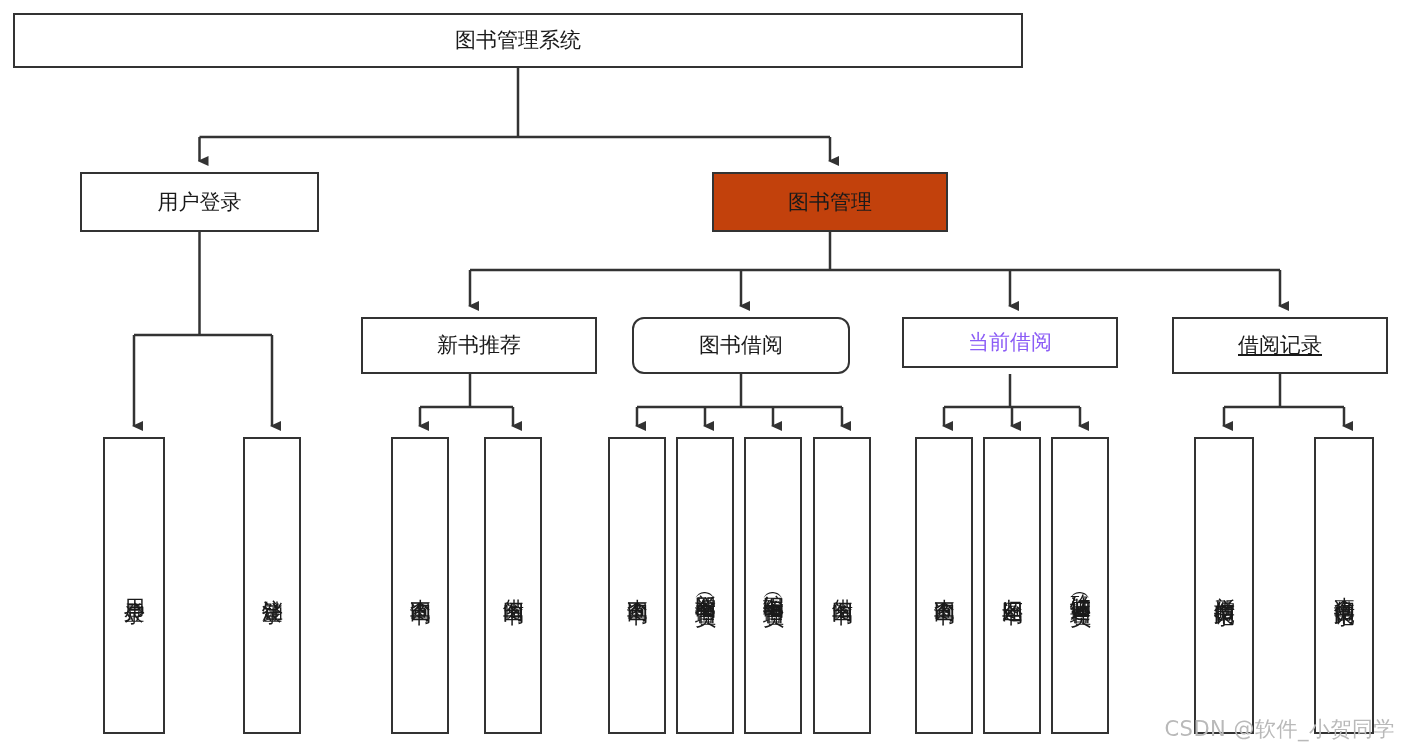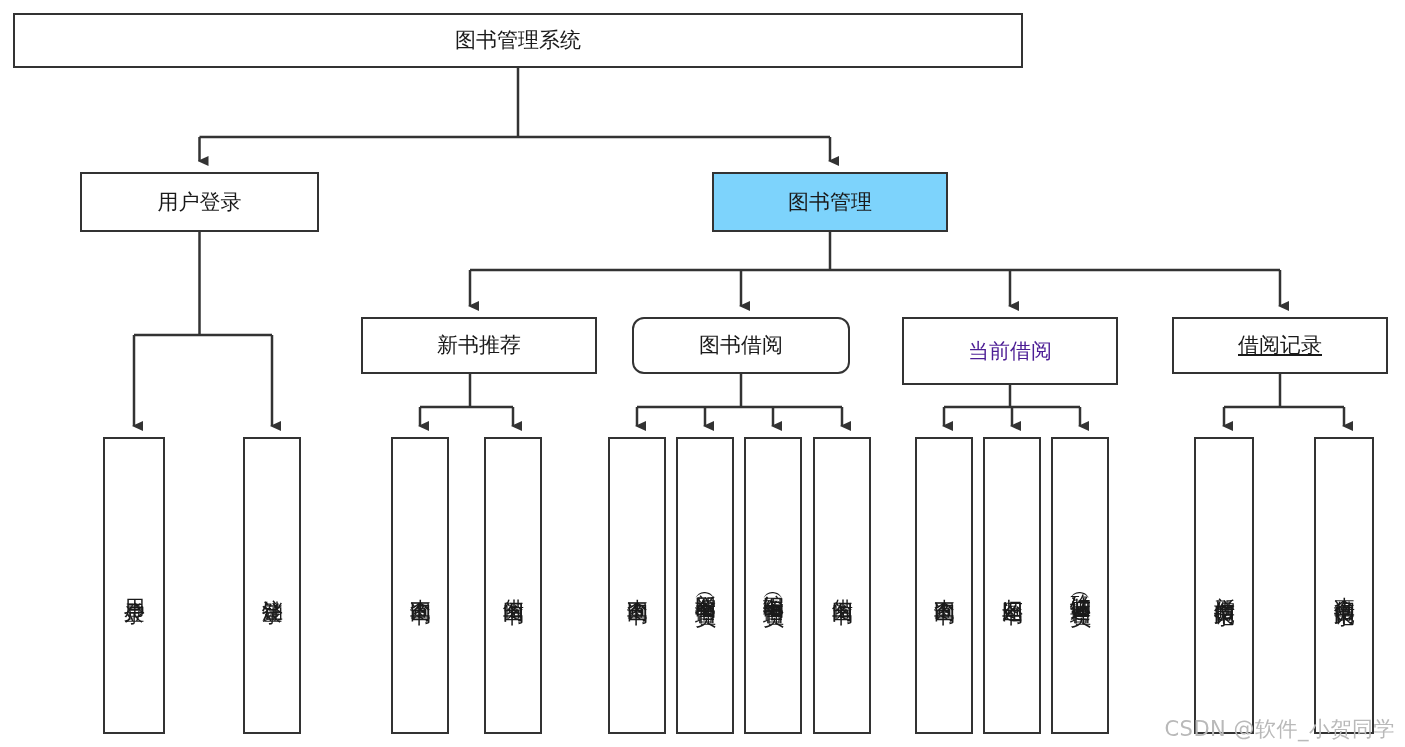--- a/index.html
+++ b/index.html
@@ -129,7 +129,7 @@
       <div class="node h" style="left: 80px; top: 172px; width: 239px; height: 60px; border-color: rgb(51, 51, 51); background: rgb(255, 255, 255); color: rgb(26, 26, 26);">
         <span class="label">用户登录</span>
       </div>
-      <div class="node h" style="left: 712px; top: 172px; width: 236px; height: 60px; border-color: rgb(51, 51, 51); background: #7dd3fc; color: rgb(26, 26, 26);">
+      <div class="node h" style="left: 712px; top: 172px; width: 236px; height: 60px; border-color: rgb(51, 51, 51); background: #c2410c; color: rgb(26, 26, 26);">
         <span class="label">图书管理</span>
       </div>
       <div class="node h" style="left: 361px; top: 317px; width: 236px; height: 57px; border-color: rgb(51, 51, 51); background: rgb(255, 255, 255); color: rgb(26, 26, 26);">

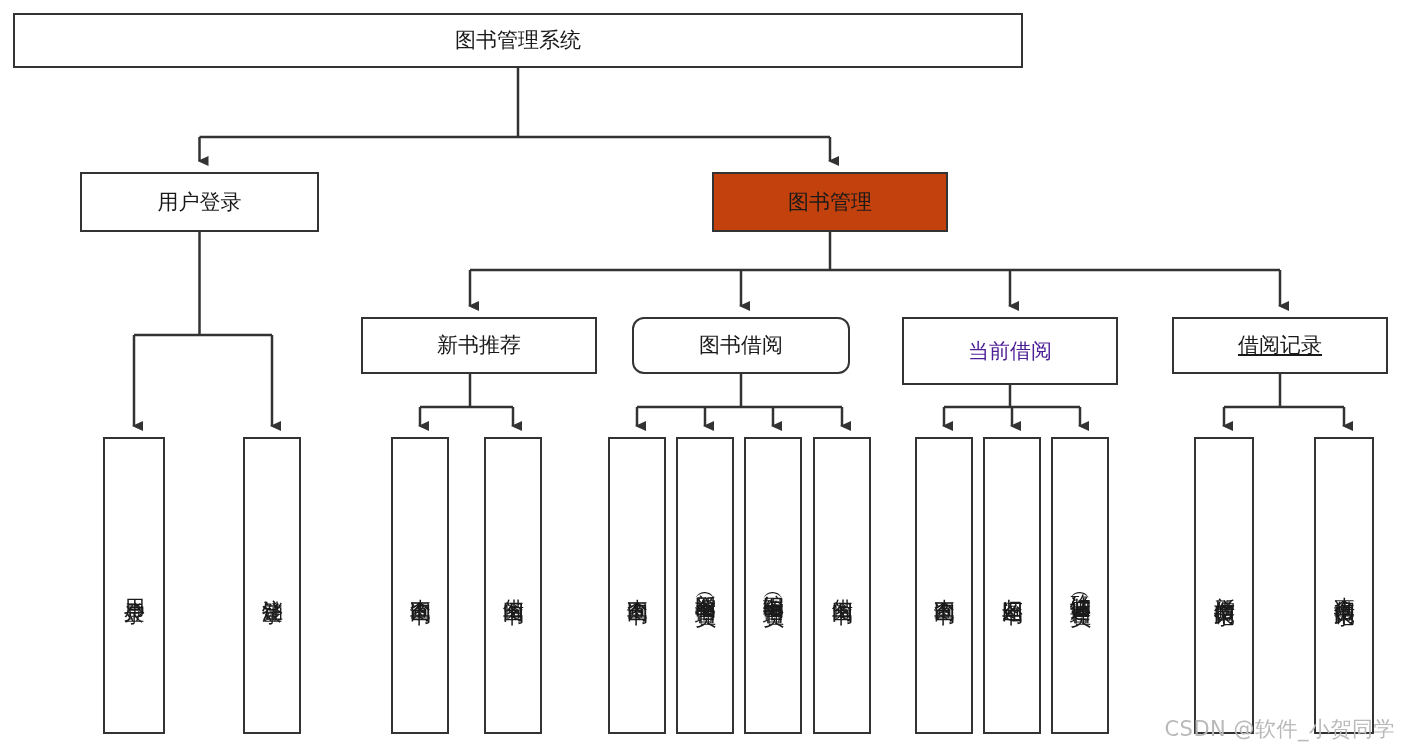--- a/index.html
+++ b/index.html
@@ -138,7 +138,7 @@
       <div class="node h" style="left: 632px; top: 317px; width: 218px; height: 57px; border-color: rgb(51, 51, 51); background: rgb(255, 255, 255); color: rgb(26, 26, 26); border-radius: 12px;">
         <span class="label">图书借阅</span>
       </div>
-      <div class="node h" style="left: 902px; top: 317px; width: 216px; height: 68px; border-color: rgb(51, 51, 51); background: rgb(255, 255, 255); color: #4c1d95;">
+      <div class="node h" style="left: 902px; top: 317px; width: 216px; height: 51px; border-color: rgb(51, 51, 51); background: rgb(255, 255, 255); color: #8b5cf6;">
         <span class="label">当前借阅</span>
       </div>
       <div class="node h" style="left: 1172px; top: 317px; width: 216px; height: 57px; border-color: rgb(51, 51, 51); background: rgb(255, 255, 255); color: rgb(26, 26, 26); text-decoration: underline;">

